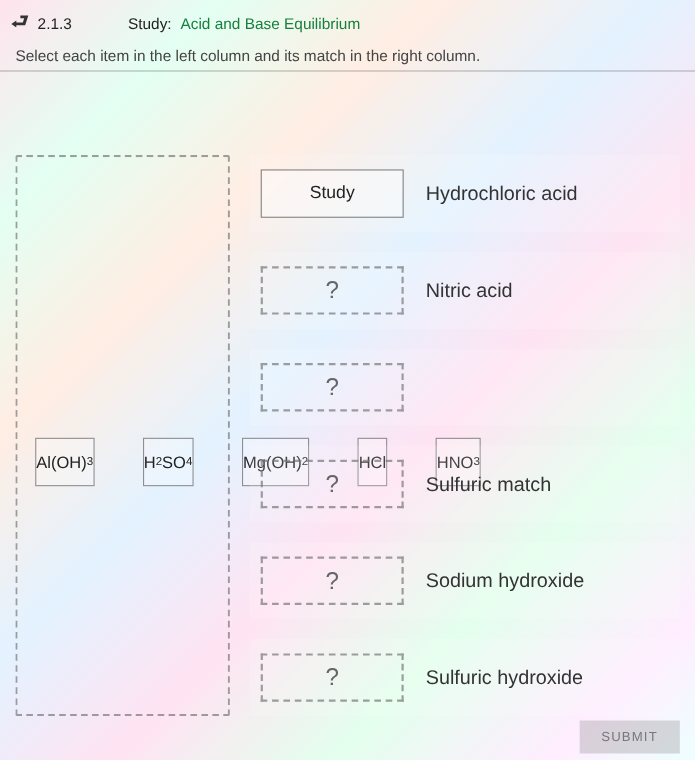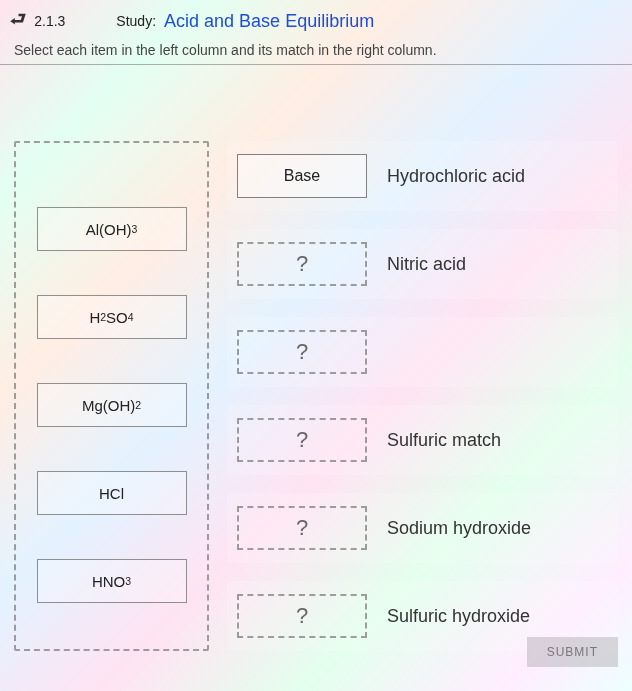--- a/index.html
+++ b/index.html
@@ -33,7 +33,7 @@
   }
   .section-num { font-weight: normal; color: #222; font-size: 14px; }
   .section-label { font-weight: normal; color: #222; font-size: 14px; margin-left: 43px; }
-  .section-title { color: #1d4ed8; font-size: 18px; }
+  .section-title { color: #15803d; font-size: 14px; }
   .instruction {
     padding: 2px 14px 6px 14px;
     color: #444;

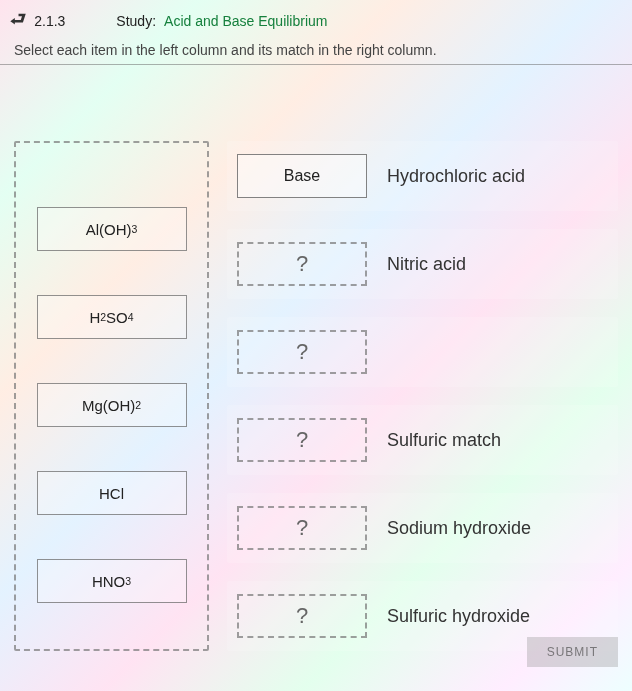--- a/index.html
+++ b/index.html
@@ -142,7 +142,7 @@
 
   <div class="right-col">
     <div class="match-row">
-      <div class="slot filled">Base</div>
+      <div class="slot filled">Study</div>
       <div class="match-label">Hydrochloric acid</div>
     </div>
     <div class="match-row">

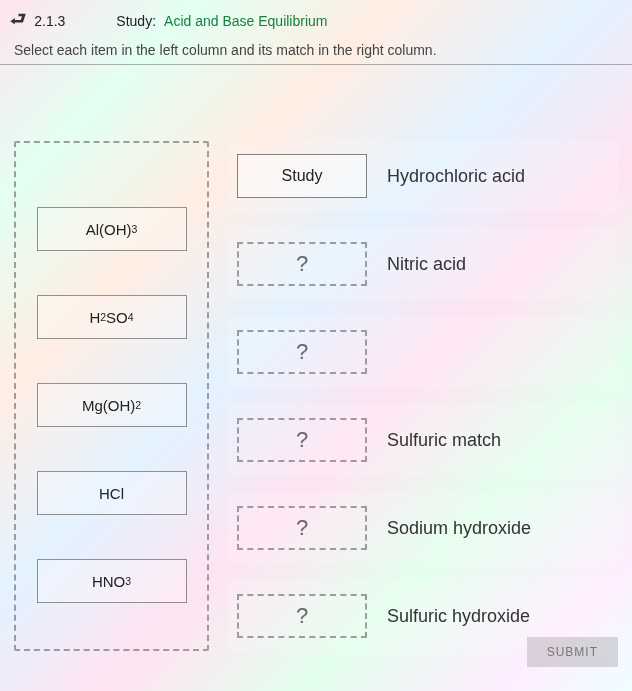--- a/index.html
+++ b/index.html
@@ -51,7 +51,7 @@
     border-radius: 2px;
     padding: 64px 16px 16px 16px;
     display: flex;
-    flex-direction: column;
+    flex-direction: row;
     gap: 44px;
     align-items: center;
   }

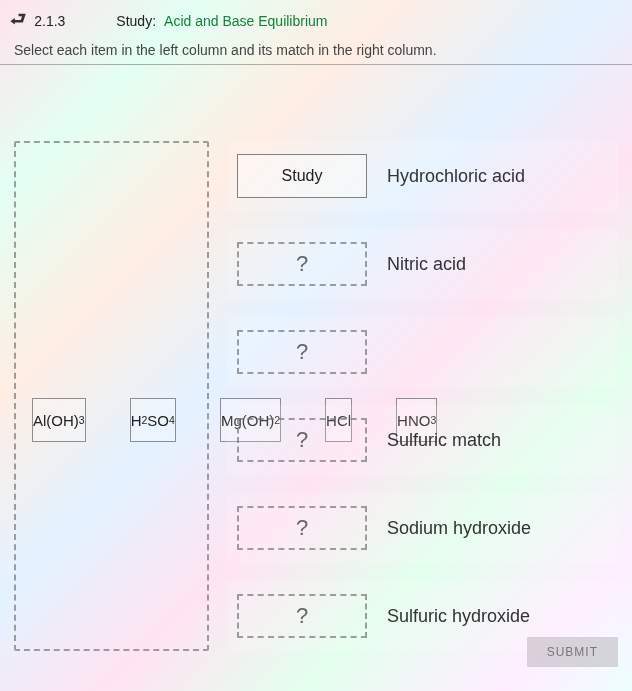--- a/index.html
+++ b/index.html
@@ -107,7 +107,7 @@
   }
   .submit-btn {
     position: absolute;
-    bottom: 24px;
+    bottom: 6px;
     right: 14px;
     background: rgba(150,150,150,0.35);
     color: rgba(80,80,80,0.7);

